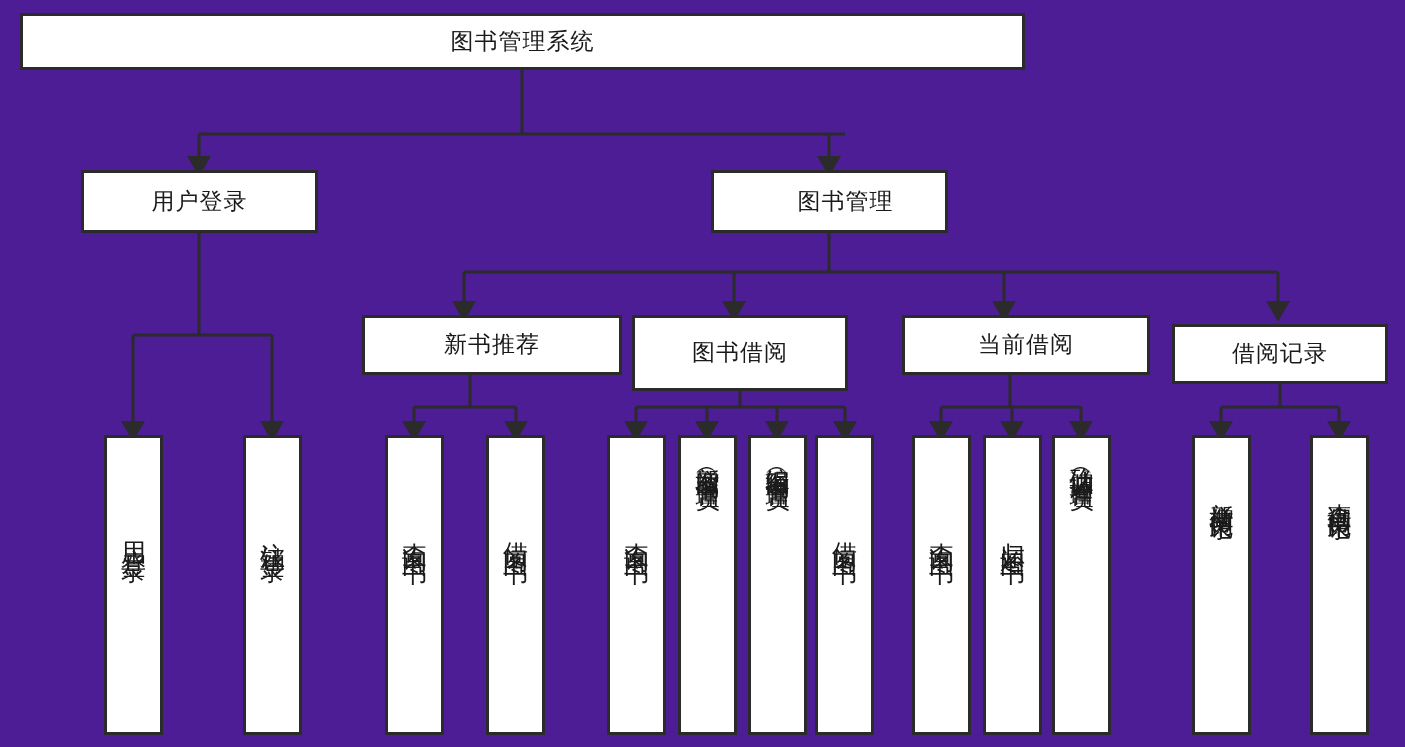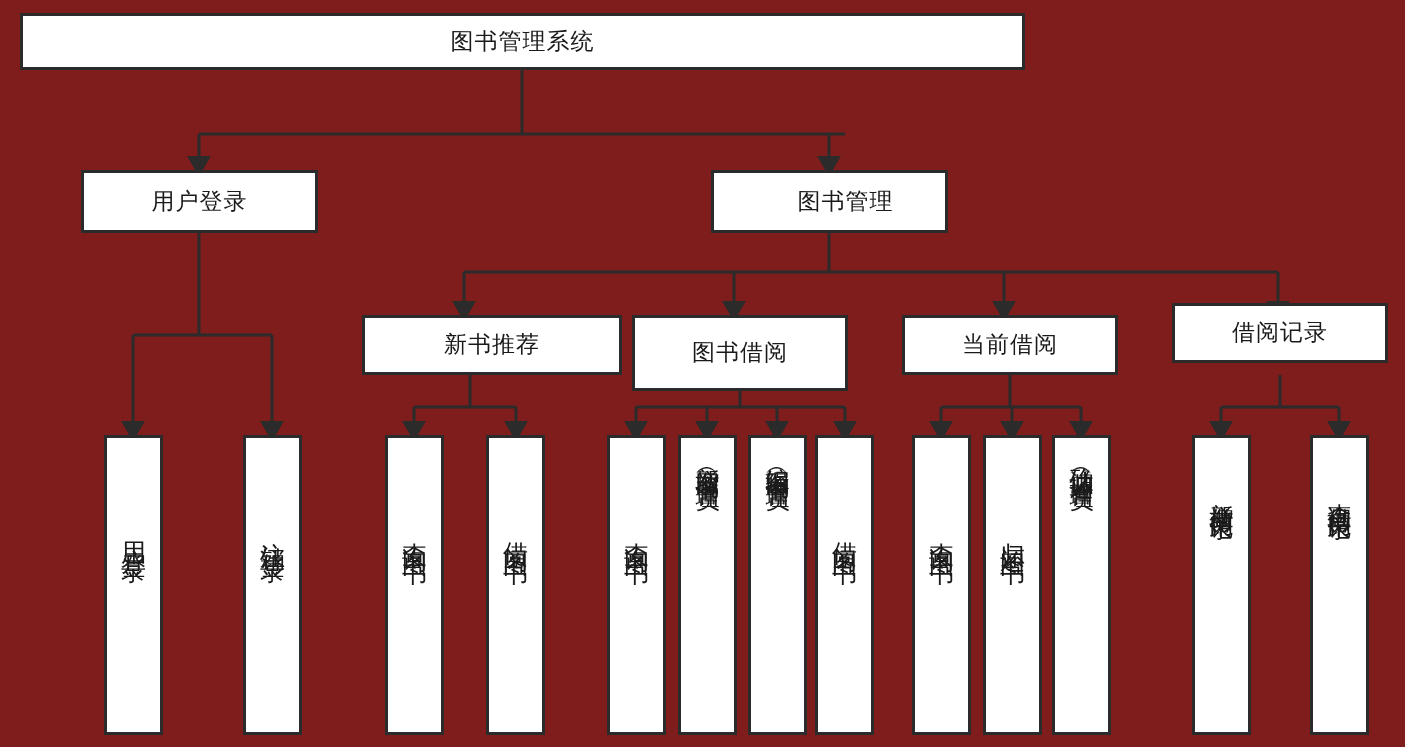--- a/index.html
+++ b/index.html
@@ -14,7 +14,7 @@
     position: relative;
     width: 1405px;
     height: 747px;
-    background: #7f1d1d;
+    background: #4c1d95;
     overflow: hidden;
   }
   svg.edges {

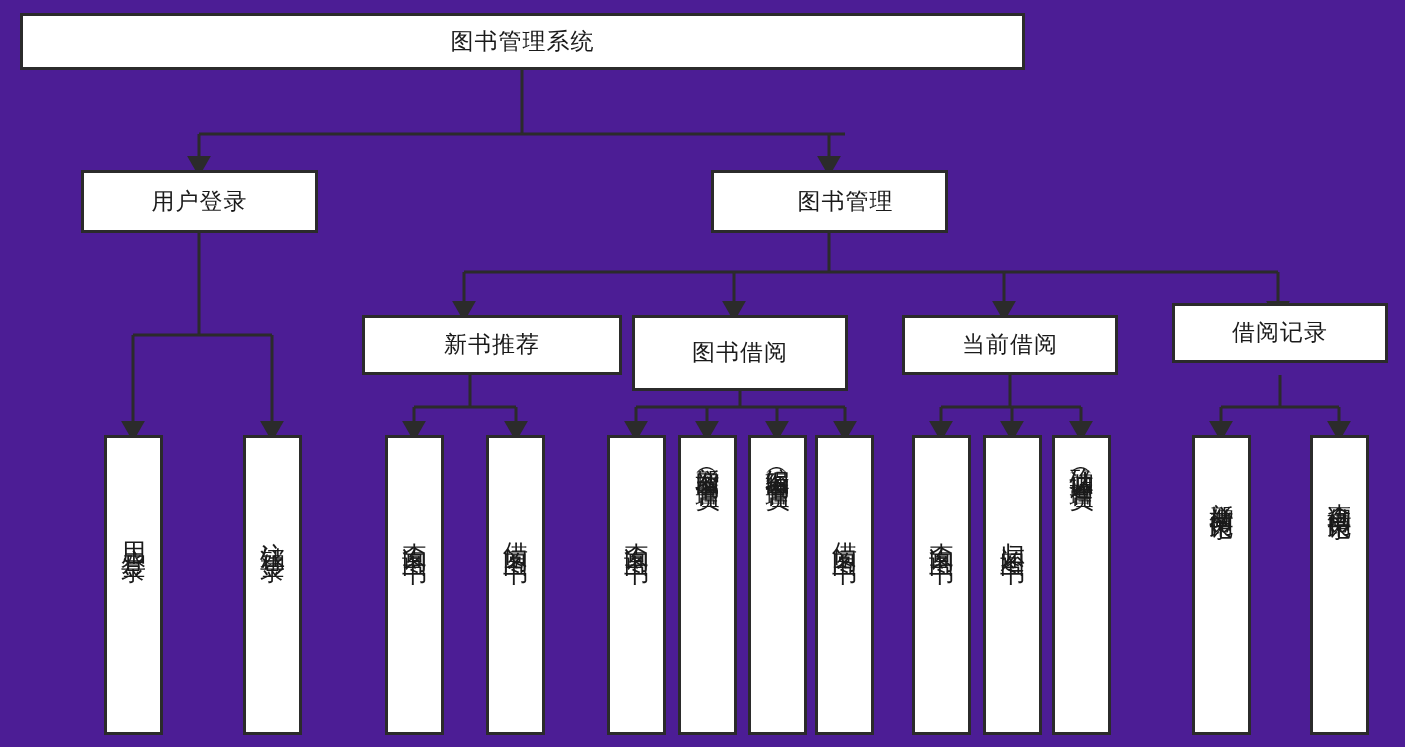--- a/index.html
+++ b/index.html
@@ -152,7 +152,7 @@
   <div class="node h" style="left:632px; top:315px; width:216px; height:76px;">
     <span class="label">图书借阅</span>
   </div>
-  <div class="node h" style="left:902px; top:315px; width:216px; height:60px;">
+  <div class="node h" style="left:902px; top:315px; width:248px; height:60px;">
     <span class="label">当前借阅</span>
   </div>
   <div class="node h" style="left:1172px; top:303px; width:216px; height:60px;">

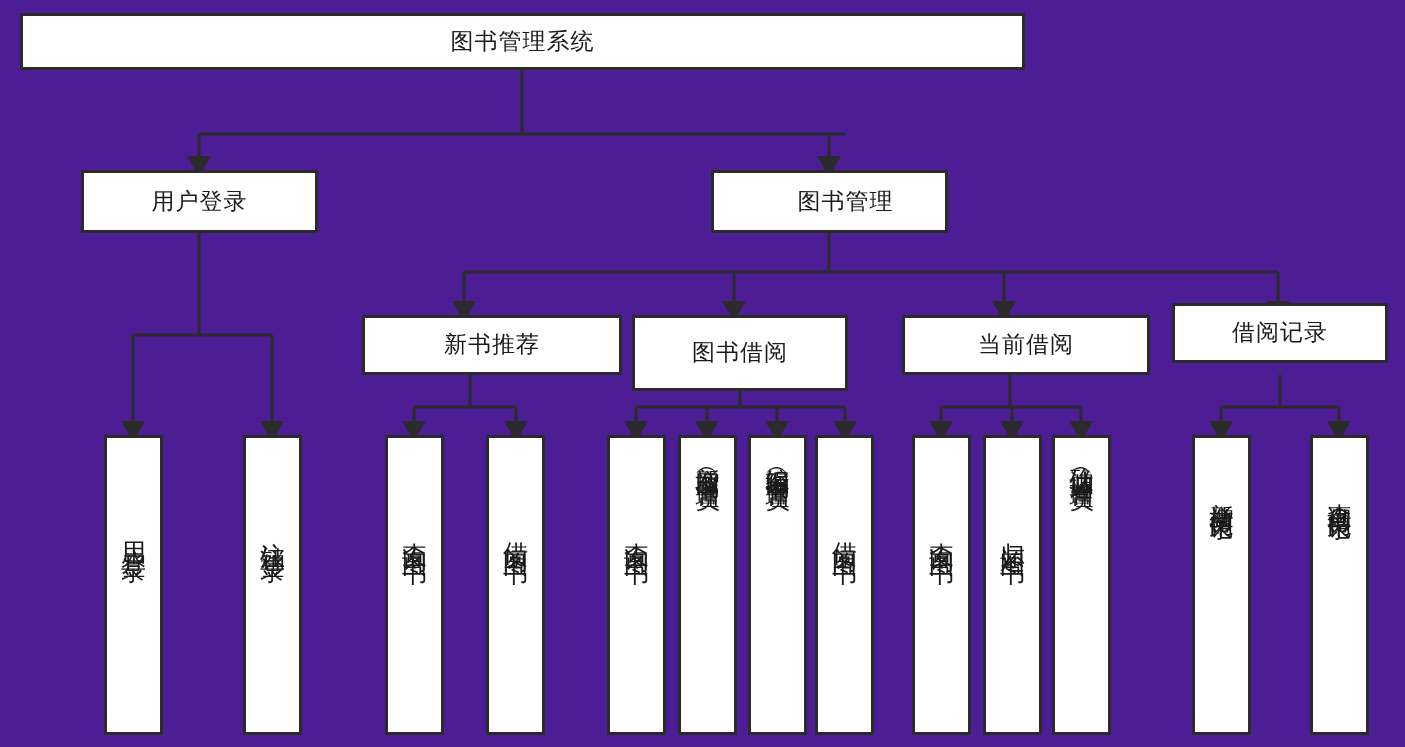--- a/index.html
+++ b/index.html
@@ -155,7 +155,7 @@
   <div class="node h" style="left:902px; top:315px; width:248px; height:60px;">
     <span class="label">当前借阅</span>
   </div>
-  <div class="node h" style="left:1172px; top:303px; width:216px; height:60px;">
+  <div class="node h" style="left:1172px; top:324px; width:216px; height:60px;">
     <span class="label">借阅记录</span>
   </div>
 

